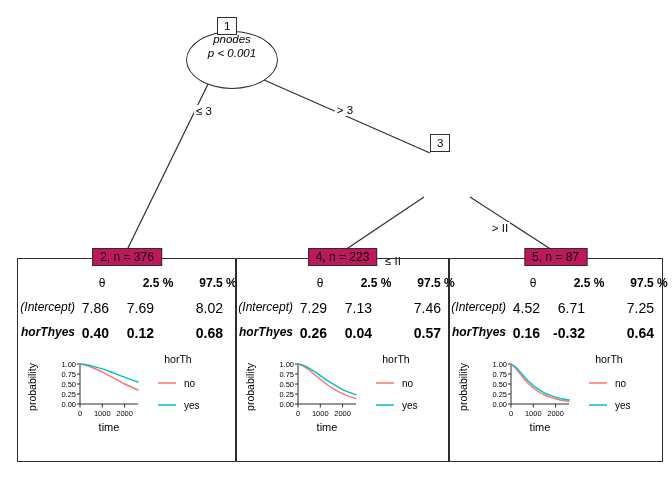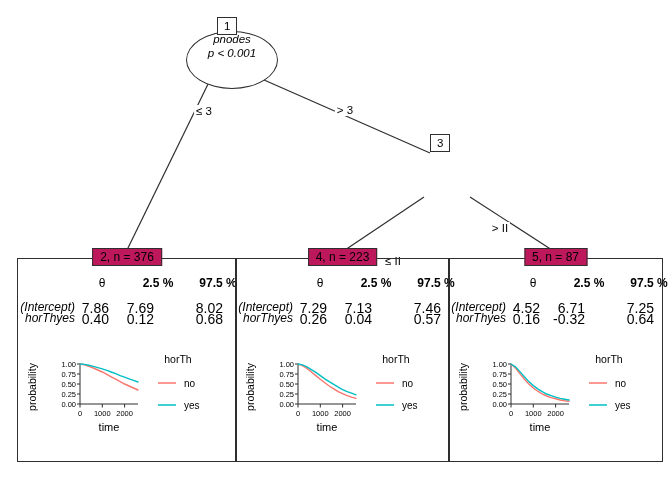--- a/index.html
+++ b/index.html
@@ -24,7 +24,7 @@
   .rlab{position:absolute;width:66px;left:-9px;text-align:right;font-style:italic;
         font-size:12px;white-space:nowrap;}
   .num{position:absolute;width:56px;text-align:right;font-size:14px;}
-  .r1{top:41px;} .r2{top:52px;}
+  .r1{top:41px;} .r2{top:66px;font-weight:bold;}
   .n1{left:35px;} .n2{left:80px;} .n3{left:149px;}
   .mini{position:absolute;left:8px;top:92px;}
   .mini text{fill:#000;font-family:"Liberation Sans", sans-serif;}

